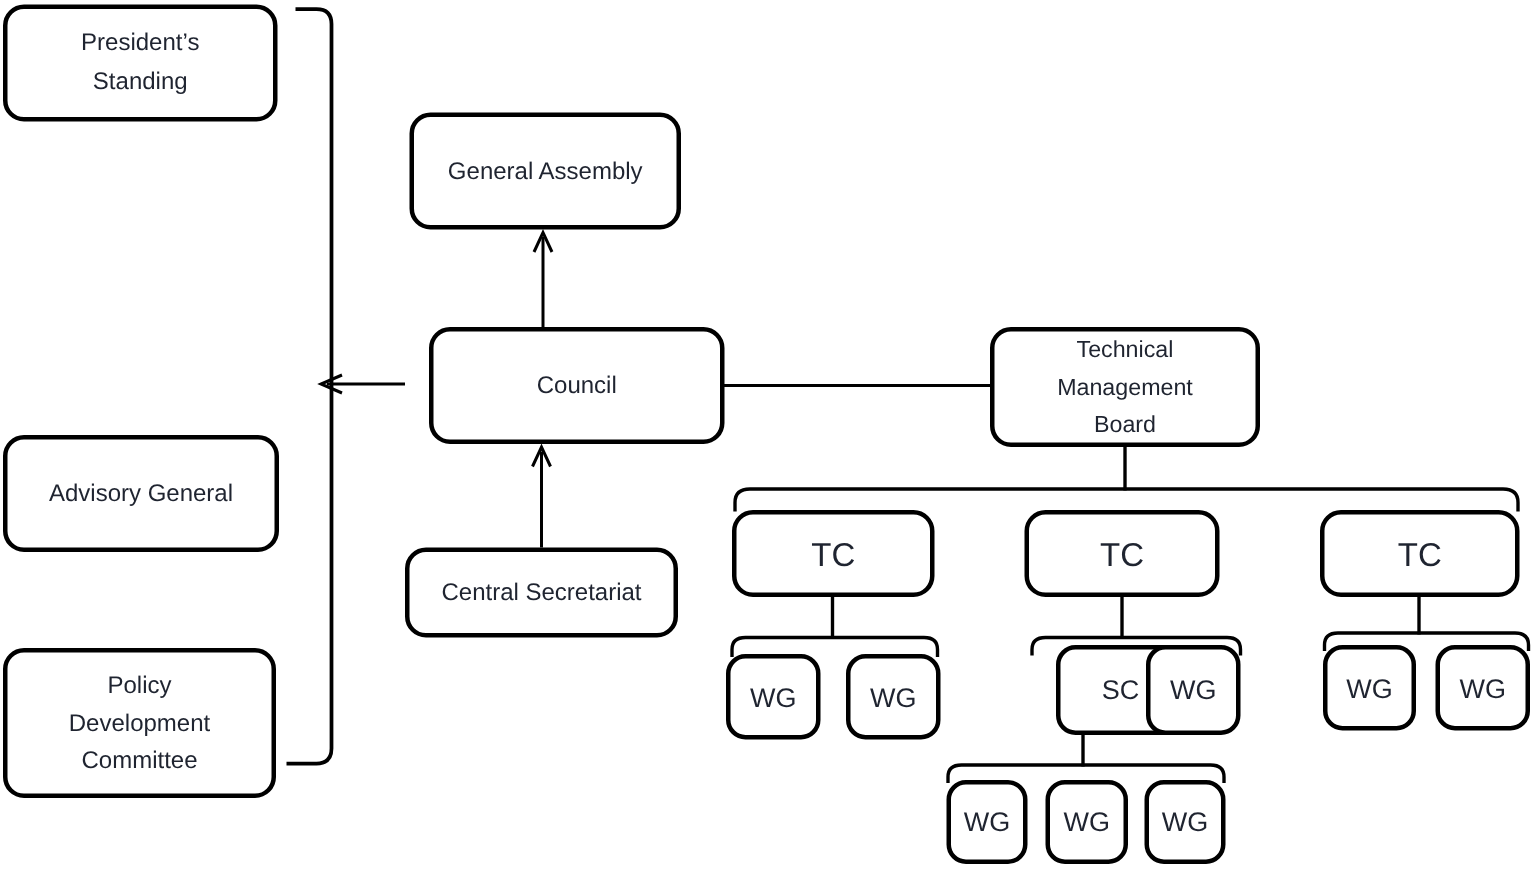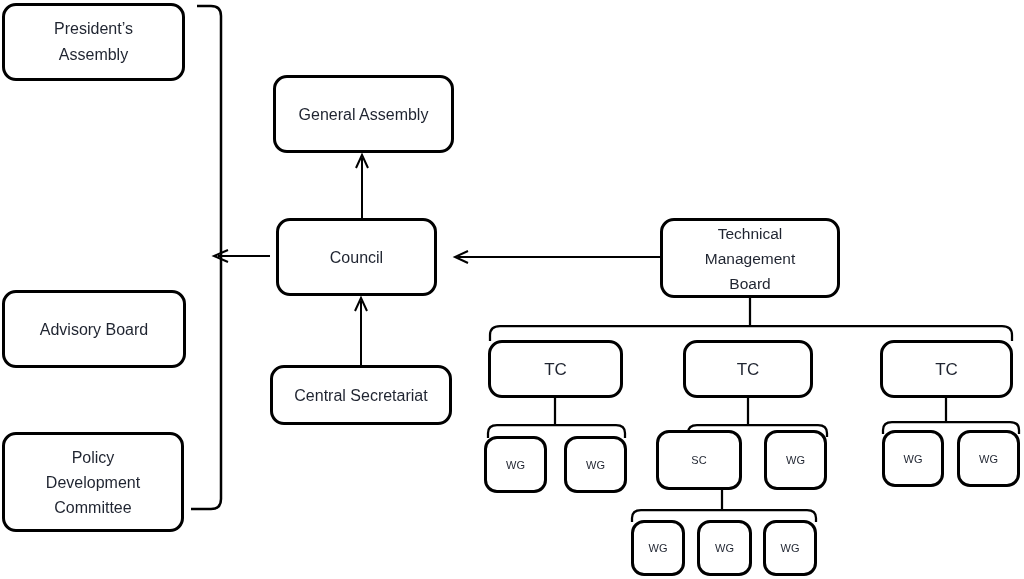--- a/index.html
+++ b/index.html
@@ -60,7 +60,7 @@
 
   <div class="box" style="left:2px;top:3px;width:183px;height:78px;line-height:26px">
     <span>President’s
-Assembly</span>
+Standing</span>
   </div>
   <div class="box" style="left:2px;top:290px;width:184px;height:78px">
     <span>Advisory Board</span>

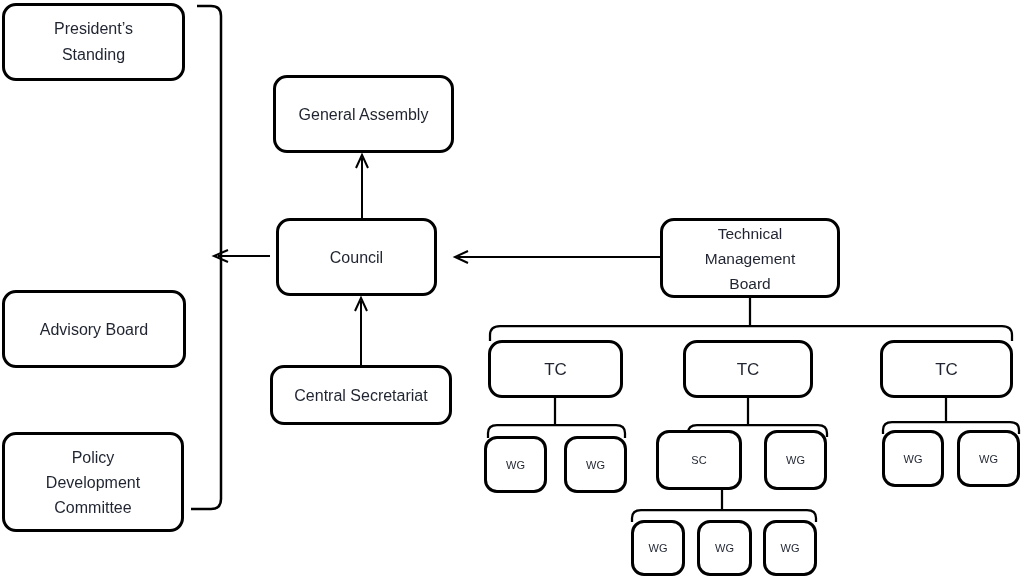--- a/index.html
+++ b/index.html
@@ -74,7 +74,7 @@
   <div class="box" style="left:273px;top:75px;width:181px;height:78px">
     <span>General Assembly</span>
   </div>
-  <div class="box" style="left:276px;top:218px;width:161px;height:78px">
+  <div class="box" style="left:286px;top:218px;width:197px;height:78px">
     <span>Council</span>
   </div>
   <div class="box" style="left:270px;top:365px;width:182px;height:60px">

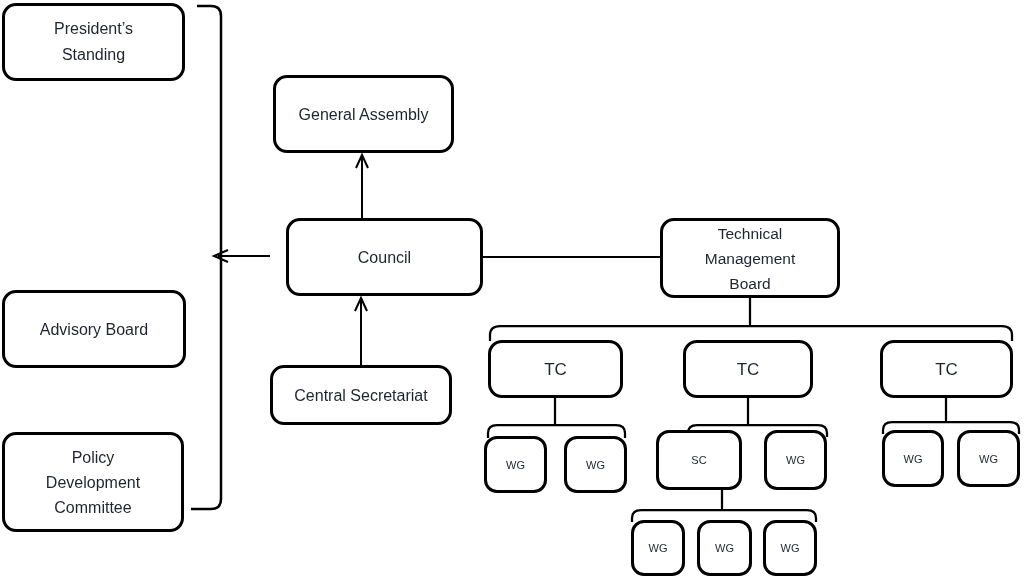--- a/index.html
+++ b/index.html
@@ -63,7 +63,7 @@
 Standing</span>
   </div>
   <div class="box" style="left:2px;top:290px;width:184px;height:78px">
-    <span>Advisory Board</span>
+    <span>Advisory General</span>
   </div>
   <div class="box" style="left:2px;top:432px;width:182px;height:100px;line-height:25px">
     <span>Policy

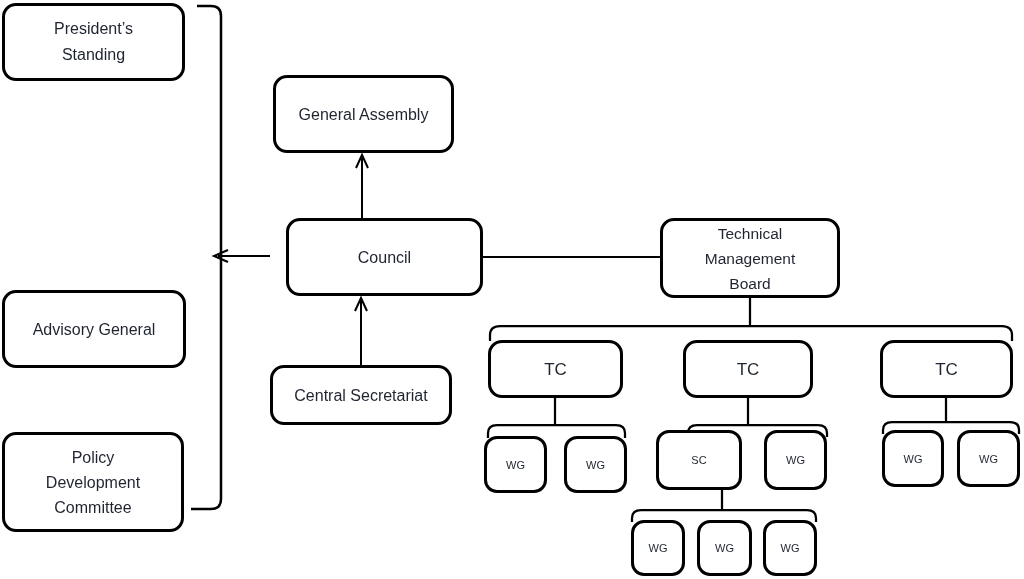--- a/index.html
+++ b/index.html
@@ -19,7 +19,7 @@
     font-size:16px;line-height:25px;white-space:pre-line;
   }
   .sm{border-radius:13px;font-size:11px;line-height:20px;}
-  .tc{font-size:17px;}
+  .tc{font-size:22px;}
 </style>
 </head>
 <body>

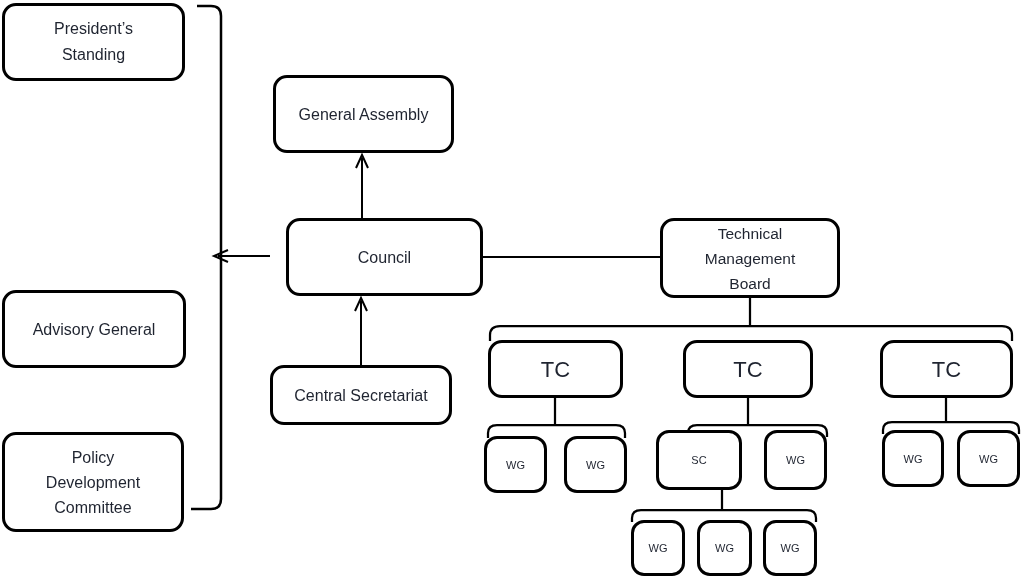--- a/index.html
+++ b/index.html
@@ -18,7 +18,7 @@
     text-align:center;color:#1f2430;
     font-size:16px;line-height:25px;white-space:pre-line;
   }
-  .sm{border-radius:13px;font-size:11px;line-height:20px;}
+  .sm{border-radius:13px;font-size:18px;line-height:20px;}
   .tc{font-size:22px;}
 </style>
 </head>

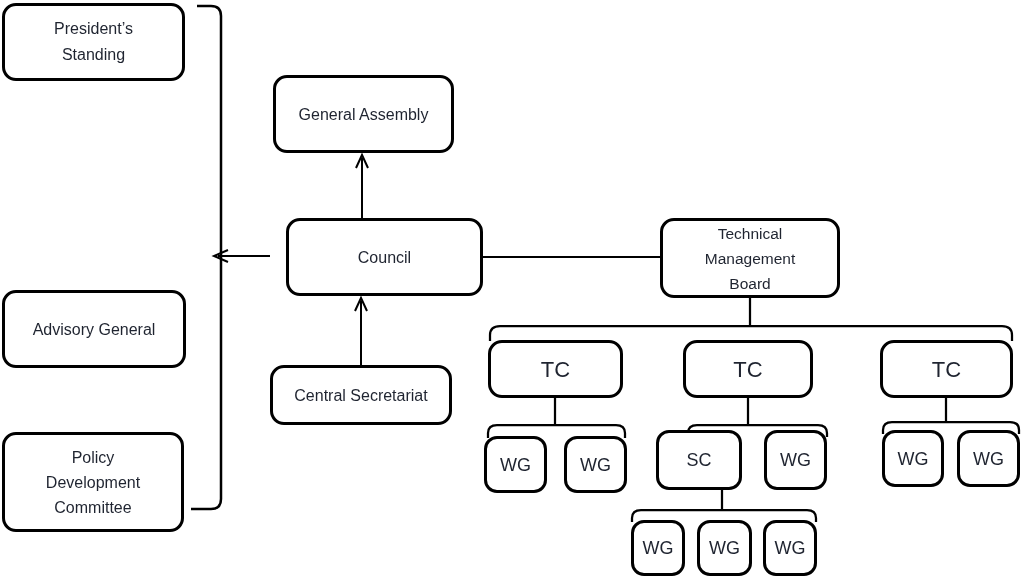--- a/index.html
+++ b/index.html
@@ -104,7 +104,7 @@
     <span>WG</span>
   </div>
 
-  <div class="box sm" style="left:656px;top:430px;width:86px;height:60px">
+  <div class="box sm" style="left:704px;top:430px;width:86px;height:60px">
     <span>SC</span>
   </div>
   <div class="box sm" style="left:764px;top:430px;width:63px;height:60px">

